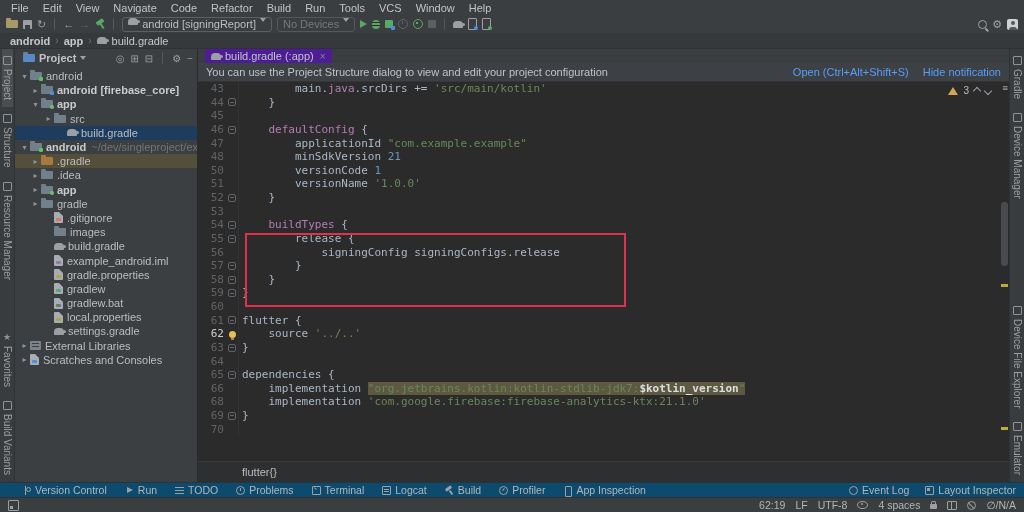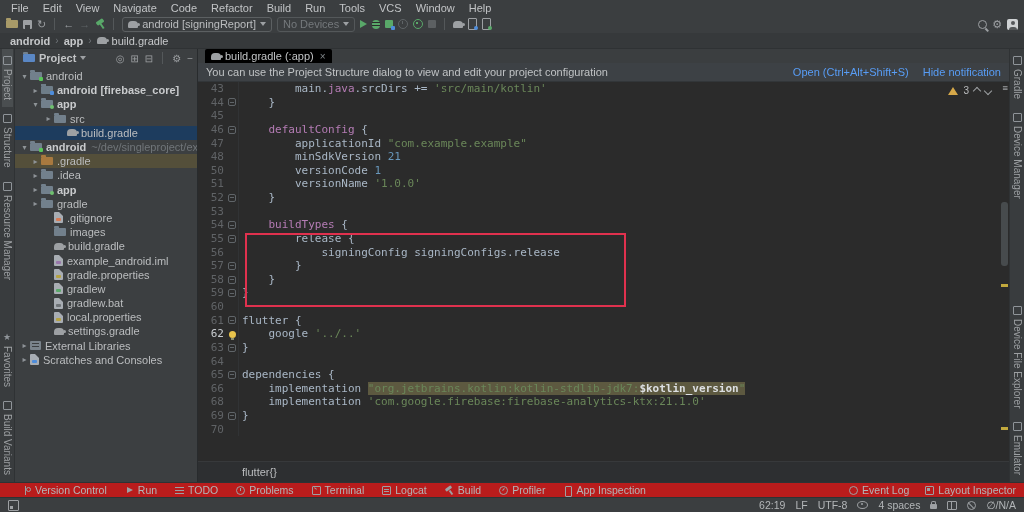--- a/index.html
+++ b/index.html
@@ -22,7 +22,7 @@
   .ic-hammer{width:10px;height:10px;}
   .ic-hammer::before{content:"";position:absolute;top:1px;left:1px;width:8px;height:4px;background:#59a869;border-radius:1px;transform:rotate(-35deg);}
   .ic-hammer::after{content:"";position:absolute;bottom:0;right:2px;width:2px;height:6px;background:#59a869;transform:rotate(-35deg);}
-  .run-config,.device-select{height:13px;border:1px solid #5c6062;border-radius:3px;display:flex;align-items:center;gap:4px;padding:0 5px;font-size:11px;}
+  .run-config,.device-select{height:13px;border:1px solid #5c6062;border-radius:3px;display:flex;gap:4px;padding:0 5px;font-size:11px;}
   .device-select{color:#75797c;border-color:#54585a;}
   .caret-down{width:0;height:0;border-left:3px solid transparent;border-right:3px solid transparent;border-top:4px solid #9da0a3;}
   .ic-play{width:0;height:0;border-top:4px solid transparent;border-bottom:4px solid transparent;border-left:7px solid #59a869;}

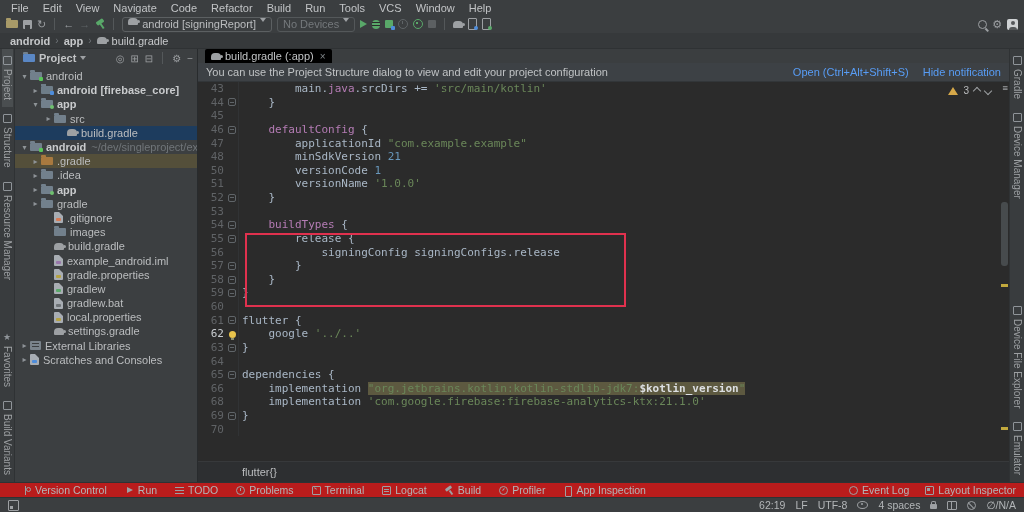--- a/index.html
+++ b/index.html
@@ -99,7 +99,7 @@
   
   .editor-col{flex:1;display:flex;flex-direction:column;min-width:0;background:#2b2b2b;position:relative;}
   .tabbar{height:14px;background:#3b3e40;display:flex;align-items:flex-end;padding-left:7px;flex:0 0 auto;}
-  .tab{height:14px;background:#000000;display:flex;align-items:center;gap:4px;padding:0 6px;font-size:11px;color:#c2c4c6;border-radius:2px 2px 0 0;}
+  .tab{height:14px;background:#4c1d95;display:flex;align-items:center;gap:4px;padding:0 6px;font-size:11px;color:#c2c4c6;border-radius:2px 2px 0 0;}
   .tab-close{color:#83898d;font-size:10px;margin-left:2px;}
   .notifybar{height:18px;background:#3d4145;border-bottom:1px solid #323639;display:flex;align-items:center;padding:0 8px;font-size:11px;color:#c0c3c5;flex:0 0 auto;gap:14px;}
   .notify-link{color:#589df6;cursor:pointer;}

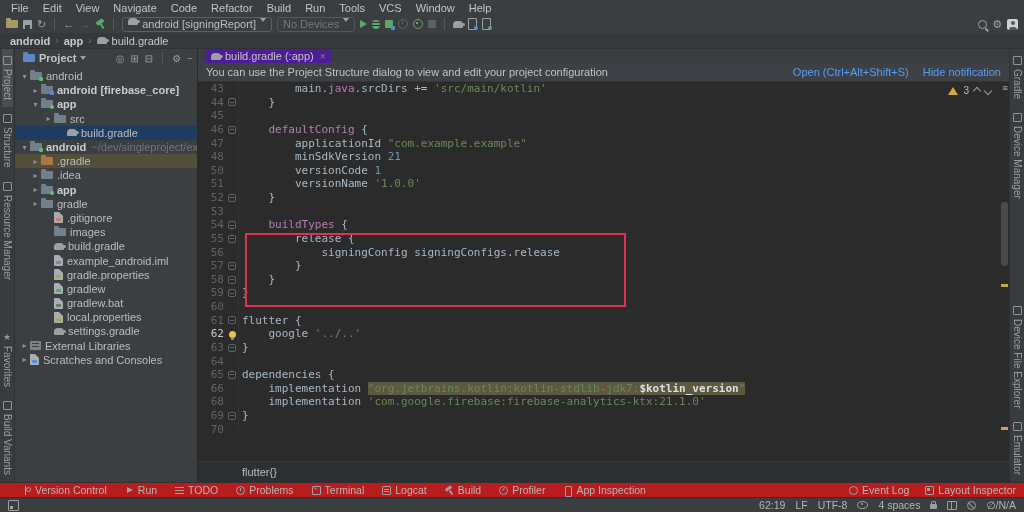--- a/index.html
+++ b/index.html
@@ -414,7 +414,7 @@
             <div class="code-line"><span class="ln">59</span><span class="fold"><span class="fold-mark"></span></span><span class="lc"><span class="tk-p">}</span></span></div>
             <div class="code-line"><span class="ln">60</span><span class="fold"></span><span class="lc"></span></div>
             <div class="code-line"><span class="ln">61</span><span class="fold"><span class="fold-mark"></span></span><span class="lc"><span class="tk-p">flutter {</span></span></div>
-            <div class="code-line cur"><span class="ln">62</span><span class="fold"><span class="bulb"></span></span><span class="lc"><span class="tk-p">    google </span><span class="tk-s">'../..'</span></span></div>
+            <div class="code-line cur"><span class="ln">62</span><span class="fold"><span class="bulb"></span></span><span class="lc"><span class="tk-p">    source </span><span class="tk-s">'../..'</span></span></div>
             <div class="code-line"><span class="ln">63</span><span class="fold"><span class="fold-mark"></span></span><span class="lc"><span class="tk-p">}</span></span></div>
             <div class="code-line"><span class="ln">64</span><span class="fold"></span><span class="lc"></span></div>
             <div class="code-line"><span class="ln">65</span><span class="fold"><span class="fold-mark"></span></span><span class="lc"><span class="tk-p">dependencies {</span></span></div>

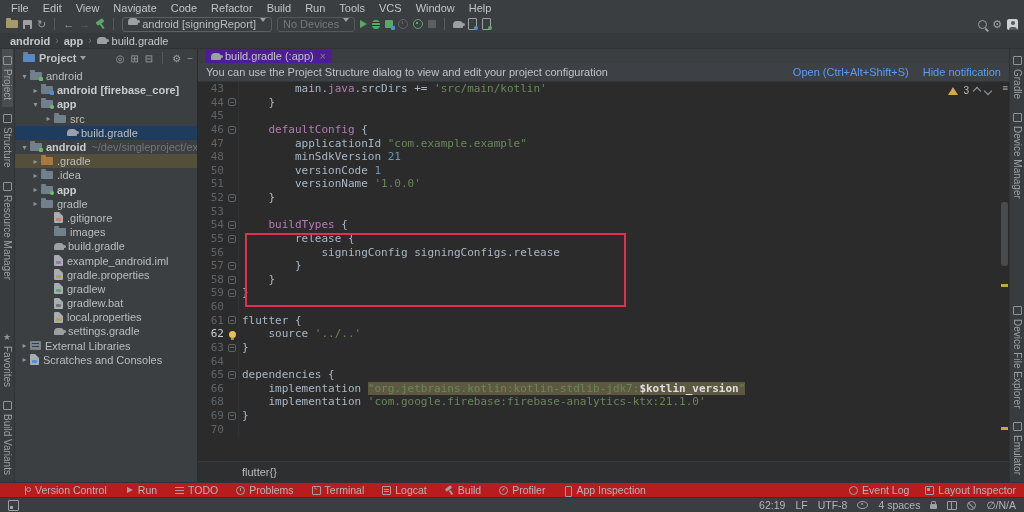--- a/index.html
+++ b/index.html
@@ -132,7 +132,7 @@
   .sb-mark{position:absolute;right:1px;width:7px;height:3px;background:#c2a93d;}
   .crumb-bottom{height:20px;background:#2d2f31;border-top:1px solid #37393b;display:flex;align-items:center;padding-left:44px;font-size:11px;color:#bbbdbf;flex:0 0 auto;}
   
-  .bottombar{height:14px;background:#b91c1c;border-top:1px solid #2f3234;display:flex;align-items:center;padding:0 8px 0 22px;font-size:10.5px;color:#b3b6b8;flex:0 0 auto;gap:18px;}
+  .bottombar{height:14px;background:#0c4a6e;border-top:1px solid #2f3234;display:flex;align-items:center;padding:0 8px 0 22px;font-size:10.5px;color:#b3b6b8;flex:0 0 auto;gap:18px;}
   .bb-item{display:flex;align-items:center;gap:4px;cursor:default;white-space:nowrap;}
   .bb-right{margin-left:auto;display:flex;gap:16px;}
   .bi{width:9px;height:9px;display:inline-block;position:relative;}

